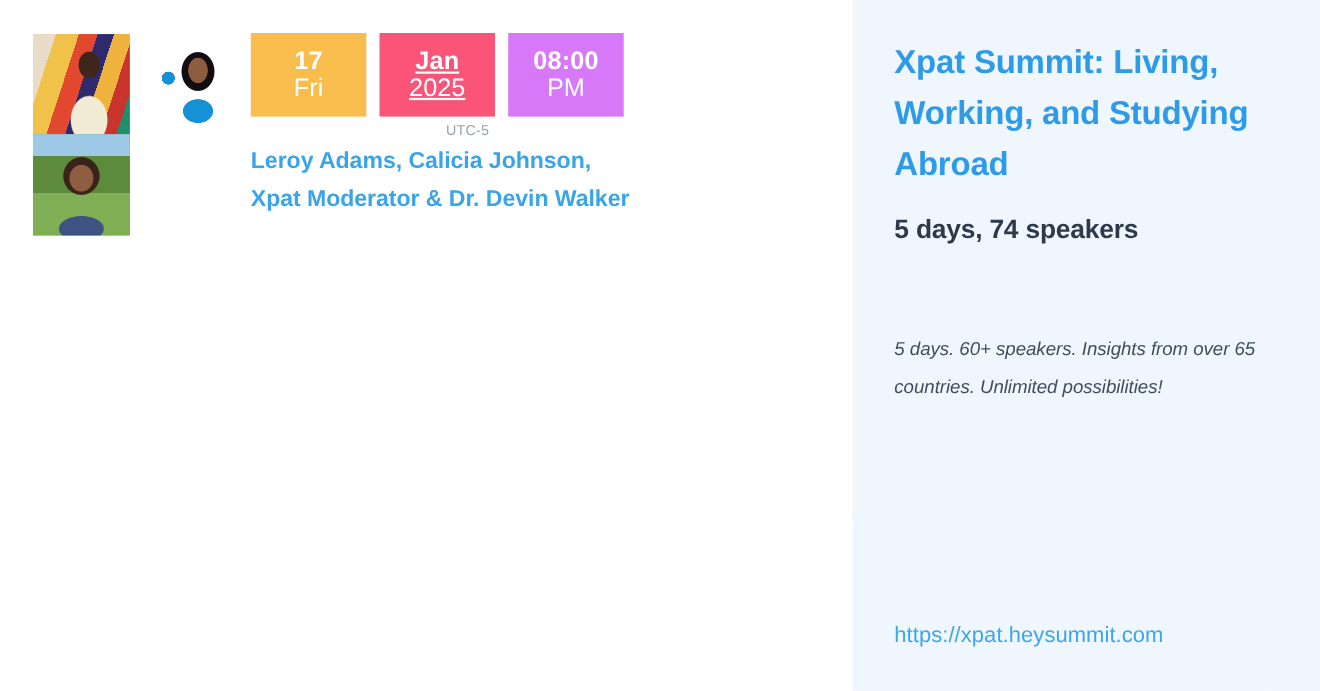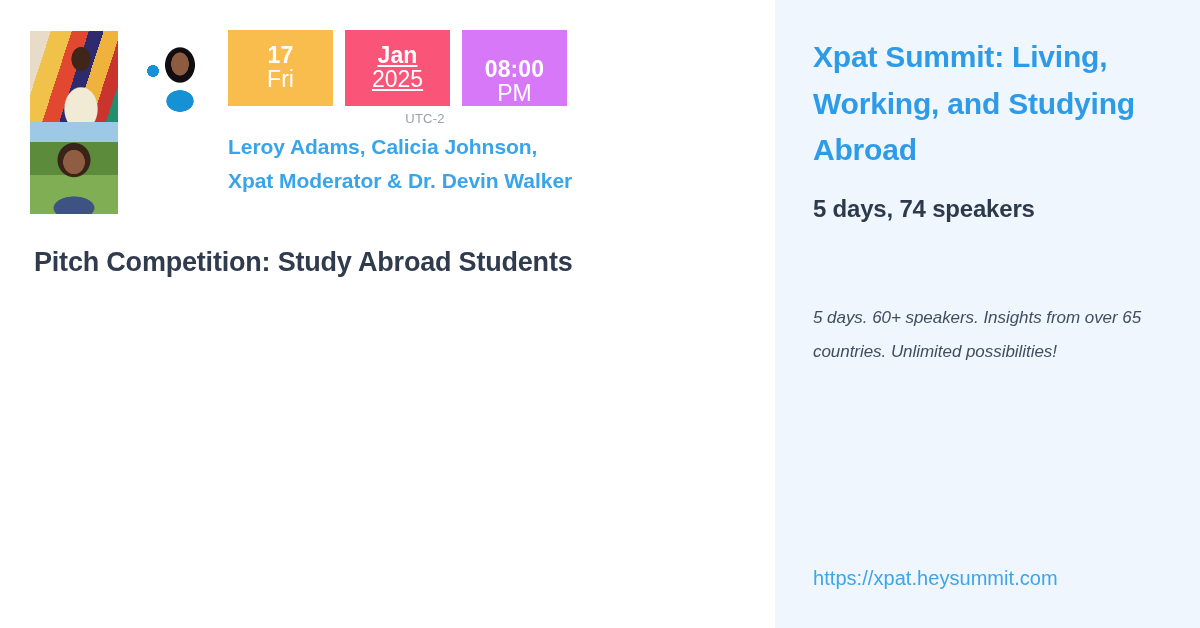--- a/index.html
+++ b/index.html
@@ -127,7 +127,7 @@
   }
   .badge-day  { background: #F9BD4E; }
   .badge-month{ background: #FB5479; text-decoration: underline; }
-  .badge-time { background: #D678F8; justify-content: flex-end; }
+  .badge-time { background: #D678F8; }
 
   .tz {
     margin-top: 5px;

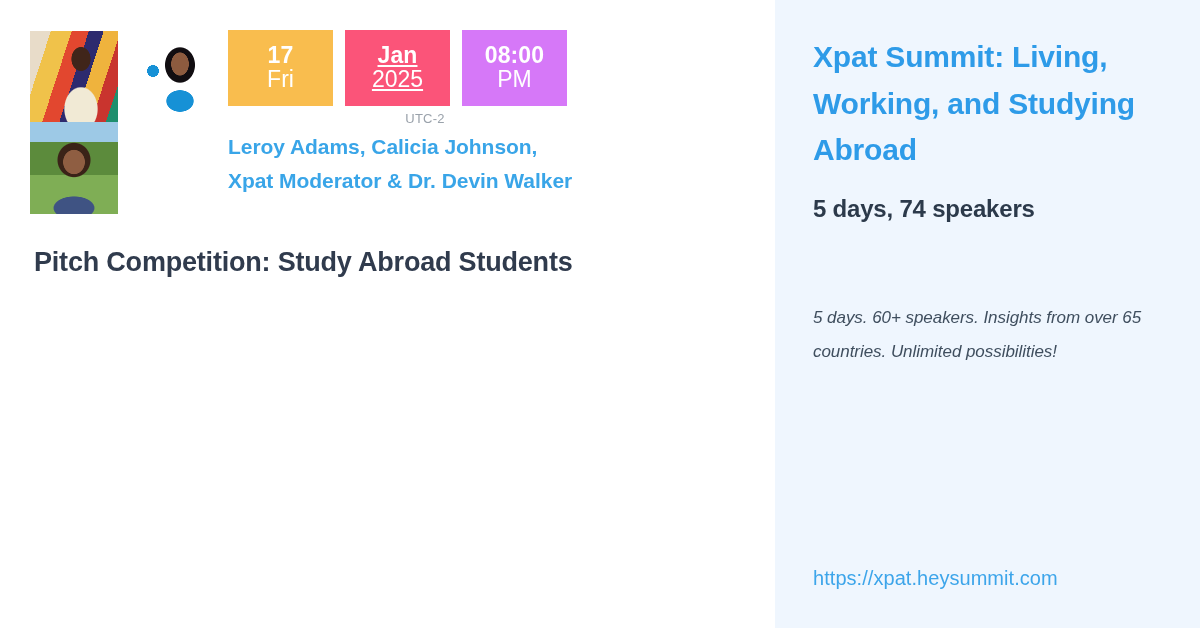--- a/index.html
+++ b/index.html
@@ -250,7 +250,7 @@
 
         </div>
 
-        <div class="tz">UTC-2</div>
+        <div class="tz">UTC-5</div>
 
         <div class="speakers">Leroy Adams, Calicia Johnson, Xpat Moderator &amp; Dr. Devin Walker</div>
 

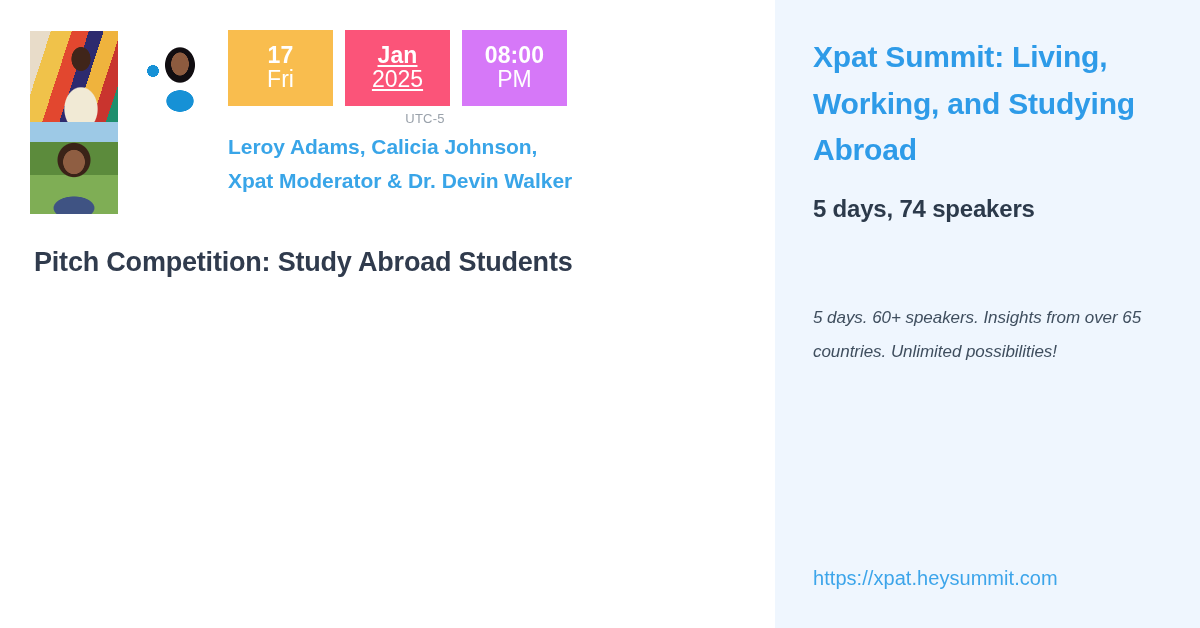--- a/index.html
+++ b/index.html
@@ -257,7 +257,6 @@
       </div>
     </div>
 
-    <h1 class="talk-title">Pitch Competition: Study Abroad Students</h1>
 
   </section>
 

